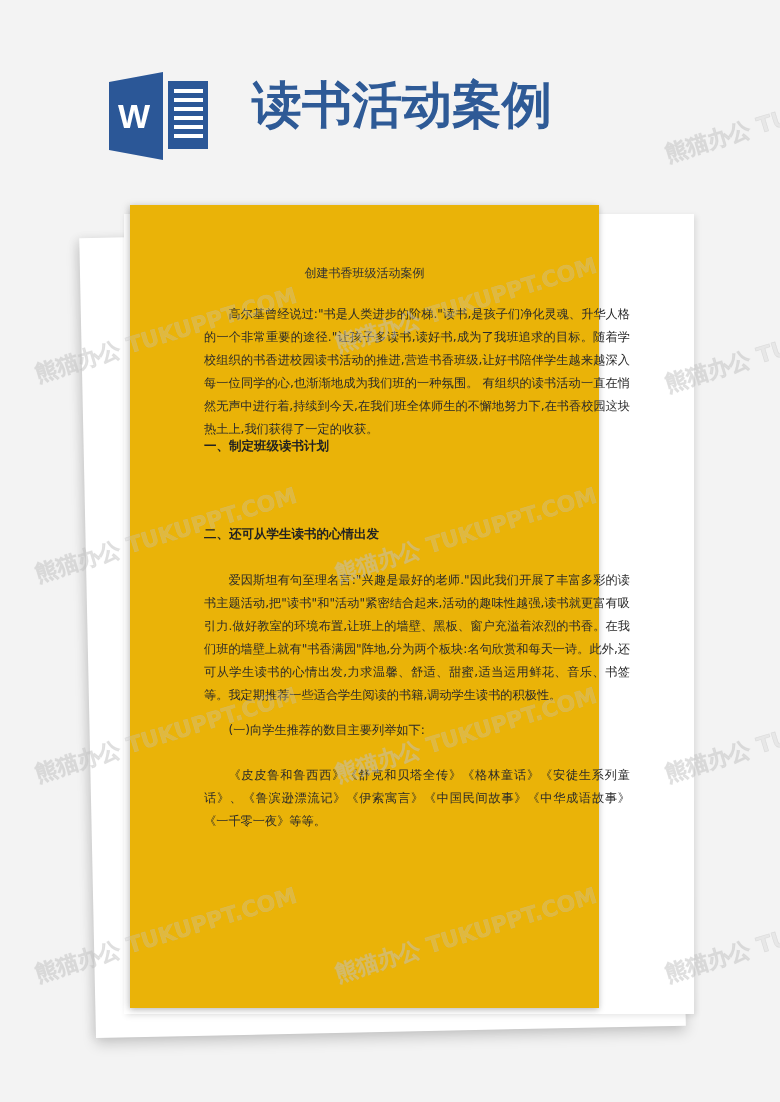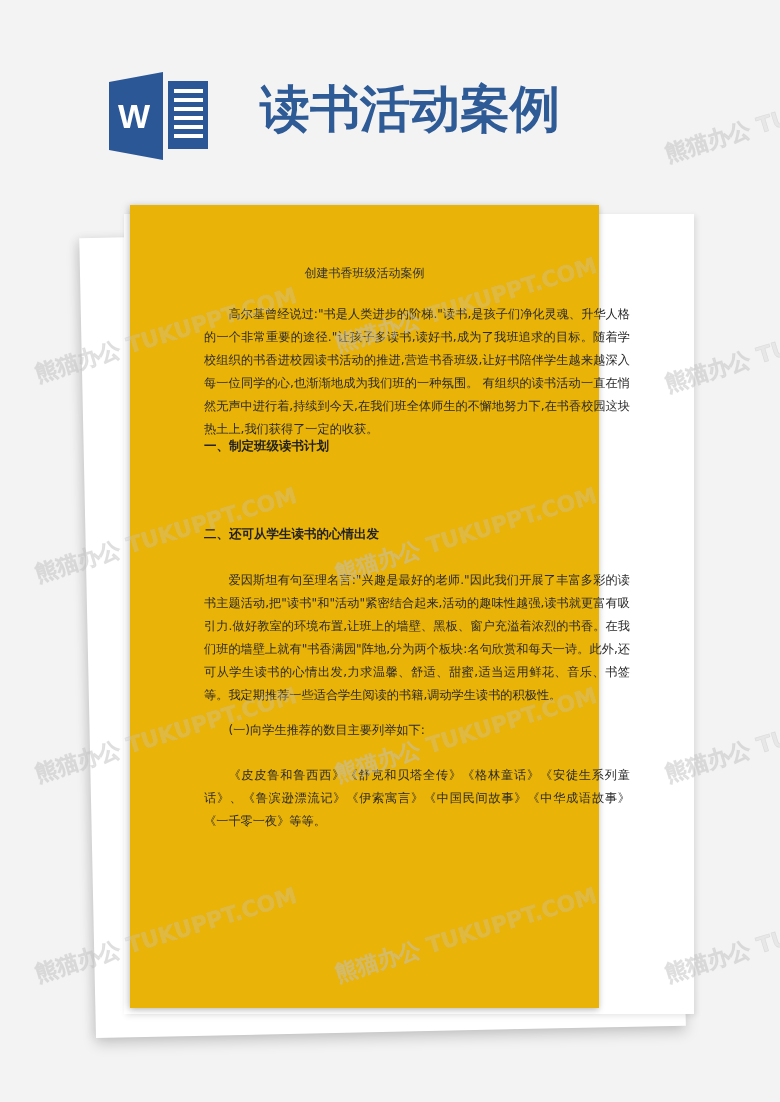--- a/index.html
+++ b/index.html
@@ -11,8 +11,8 @@
   
   .word-icon { position: absolute; left: 108px; top: 70px; width: 102px; height: 92px; }
   .banner-title {
-    position: absolute; left: 260px; top: 78px;
-    font-family: Liberation Serif, serif;
+    position: absolute; left: 252px; top: 78px;
+    font-family: Liberation Mono, monospace;
     font-weight: bold; font-size: 50px; letter-spacing: 0px;
     color: #2e5a96; line-height: 62px; white-space: nowrap;
   }

